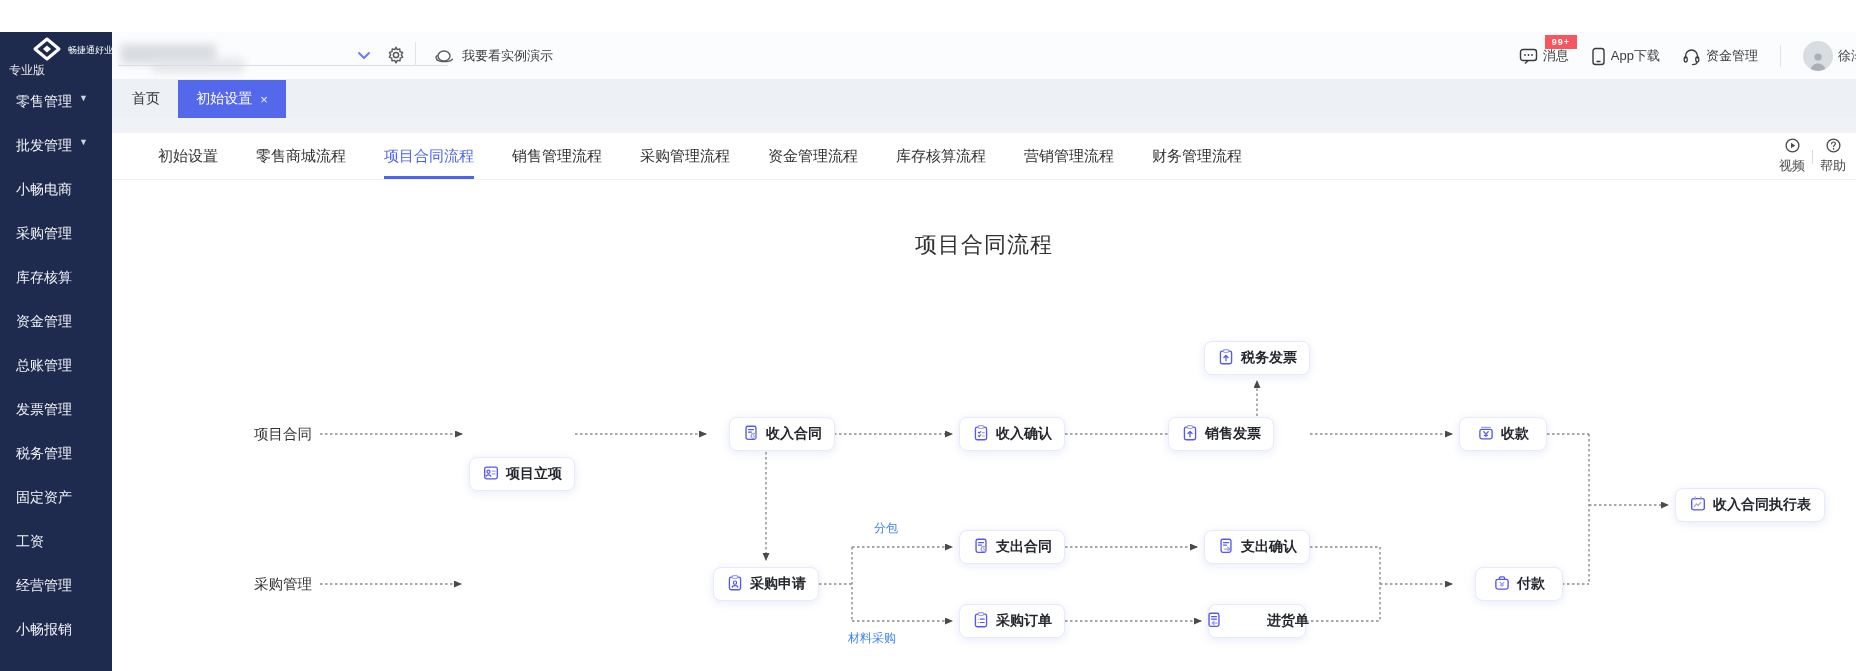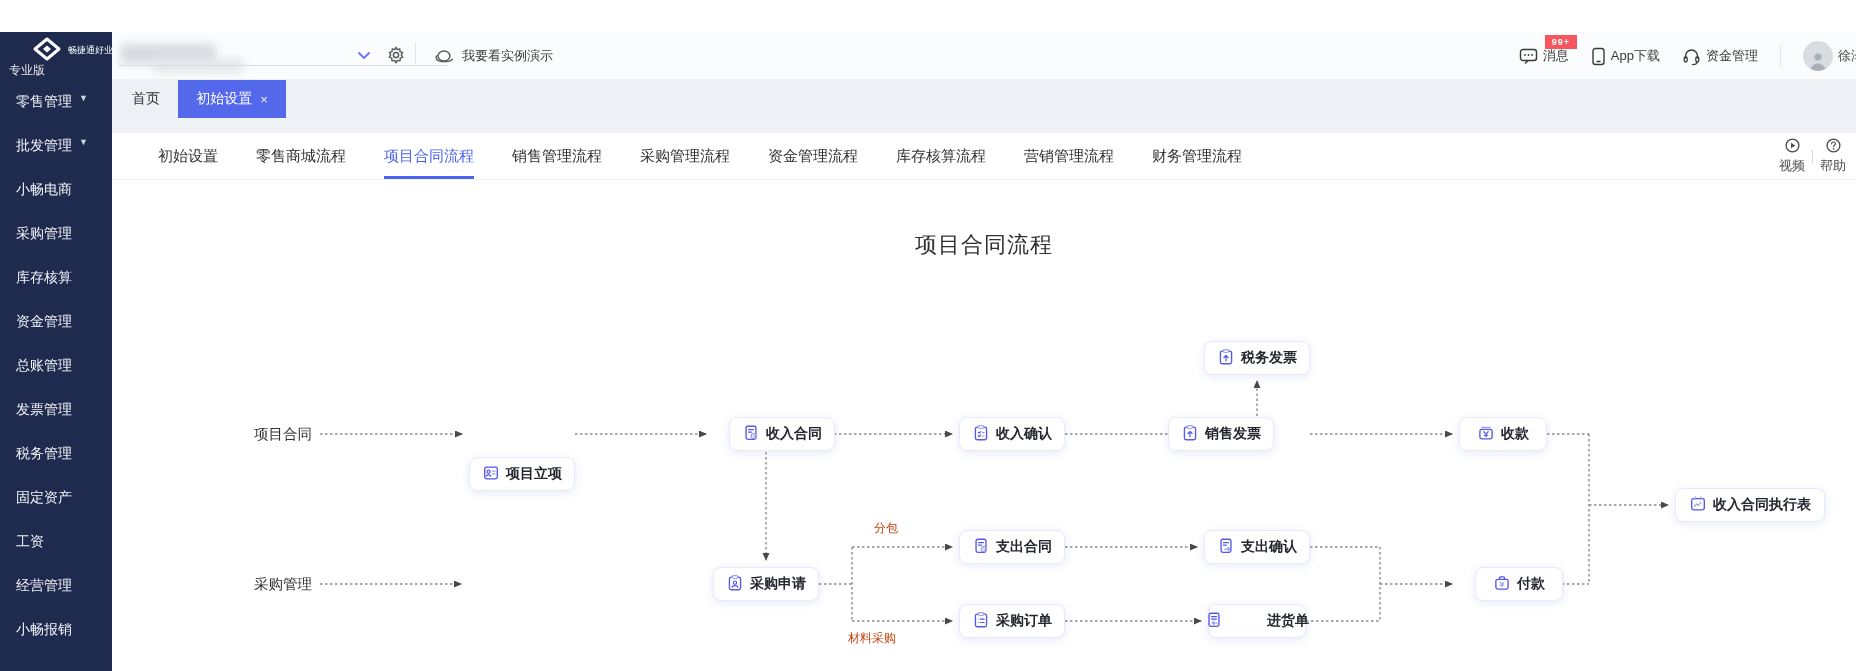--- a/index.html
+++ b/index.html
@@ -57,7 +57,7 @@
   .canvas { position:absolute; left:112px; top:180px; width:1744px; height:491px; background:#fff; }
   .flow-title { position:absolute; left:0; top:50px; width:1744px; text-align:center; font-size:22px; color:#303133; font-weight:500; letter-spacing:1px; }
   .lane-label { position:absolute; width:70px; text-align:right; font-size:14.5px; color:#303133; white-space:nowrap; }
-  .branch-label { position:absolute; font-size:12px; color:#c2410c; white-space:nowrap; }
+  .branch-label { position:absolute; font-size:12px; color:#3b82f6; white-space:nowrap; }
   .node { position:absolute; height:34px; background:#fff; border:1px solid #E8EAF5; border-radius:8px;
           box-shadow:0 2px 8px rgba(84,104,236,.14); display:flex; align-items:center; justify-content:center;
           gap:6px; font-size:14px; color:#24262e; font-weight:700; cursor:pointer; white-space:nowrap; }

